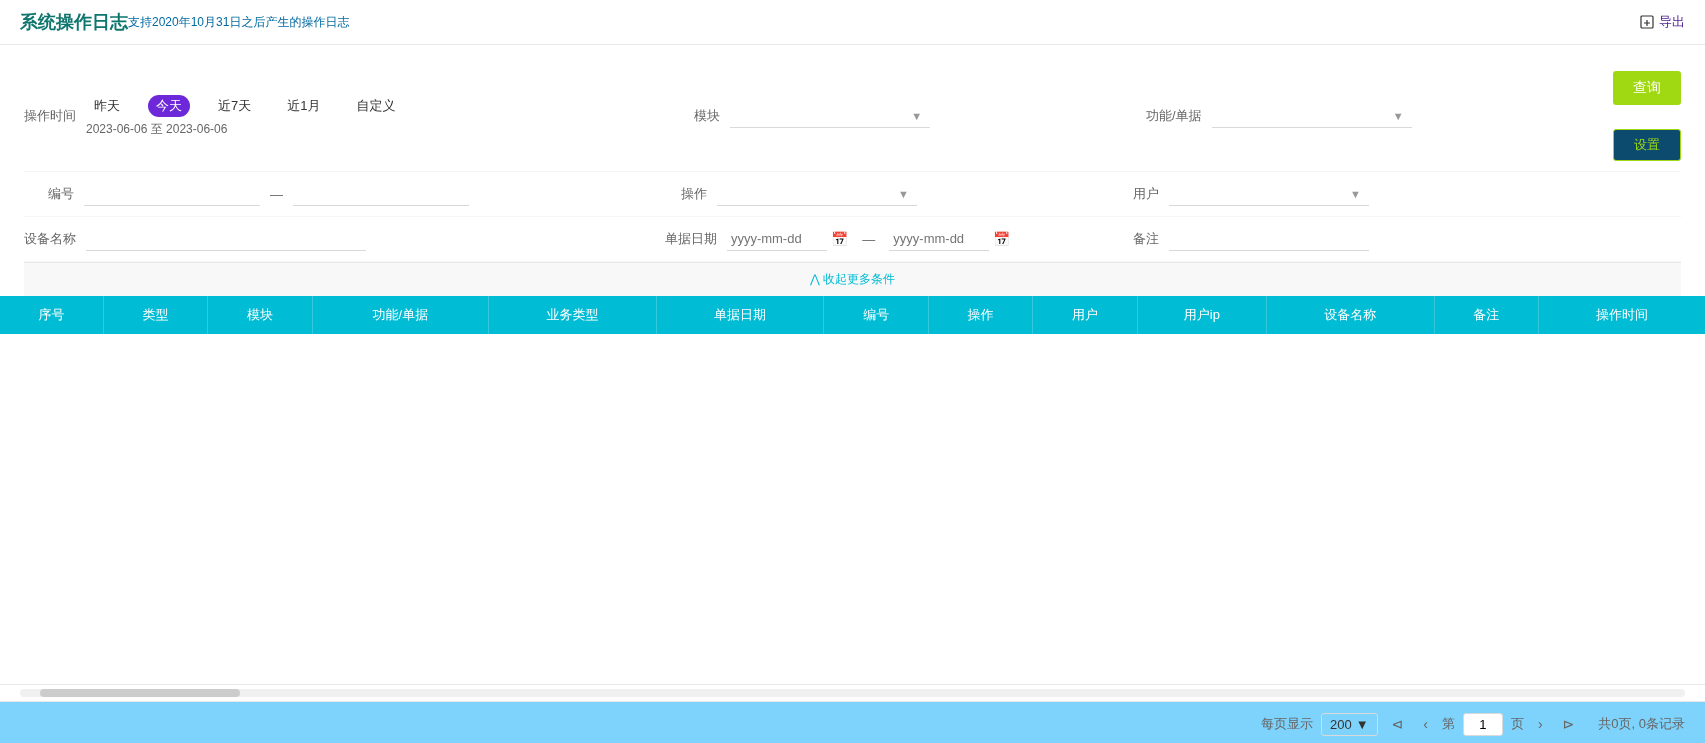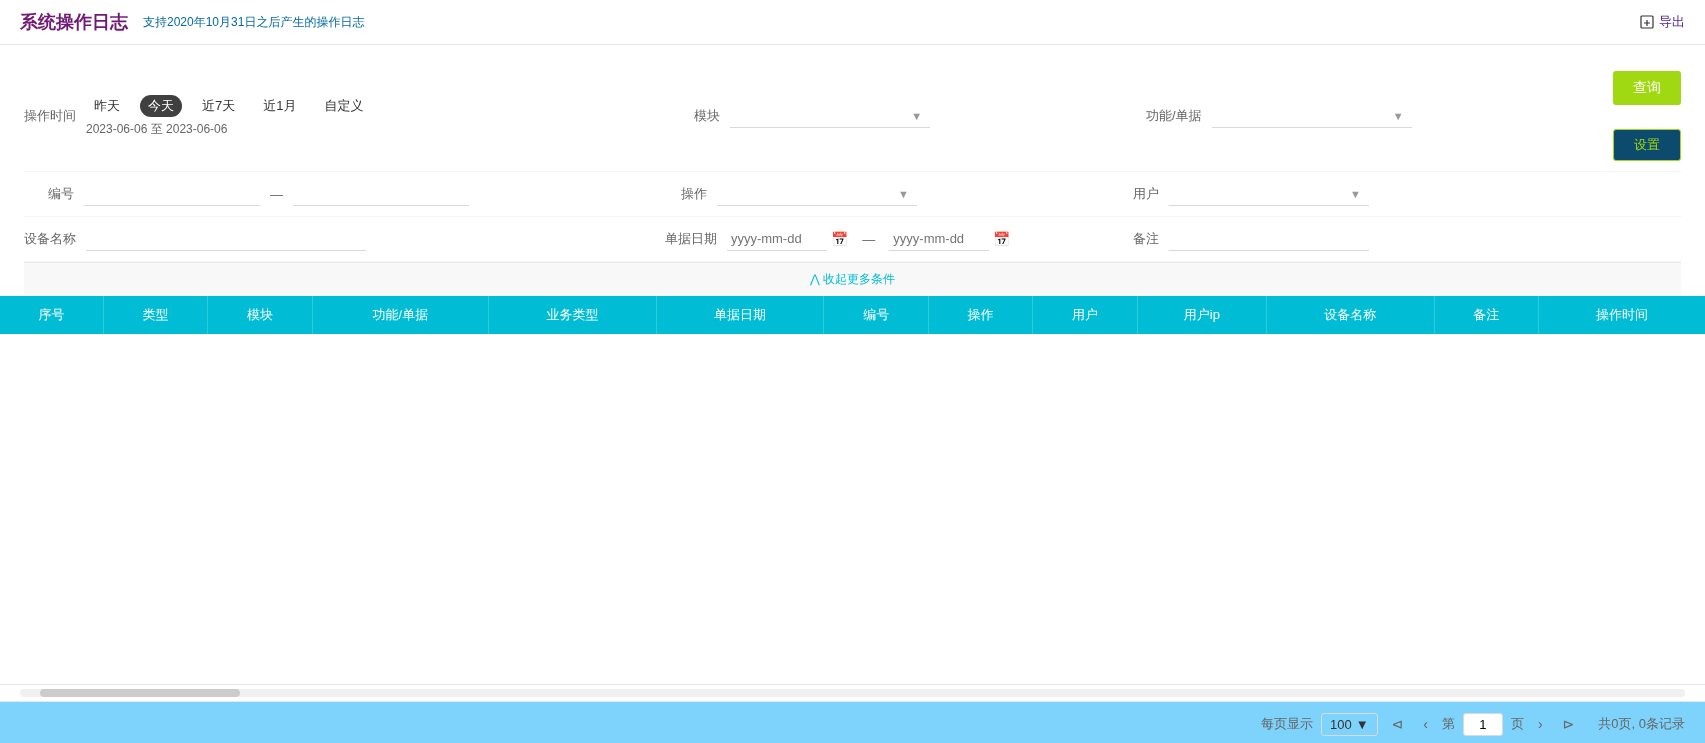--- a/index.html
+++ b/index.html
@@ -15,8 +15,7 @@
     .page-title {
       font-size: 18px;
       font-weight: bold;
-      color: #701a75;
-      margin-right: 15px;
+      color: #0f766e;
     }
     .page-subtitle {
       font-size: 12px;

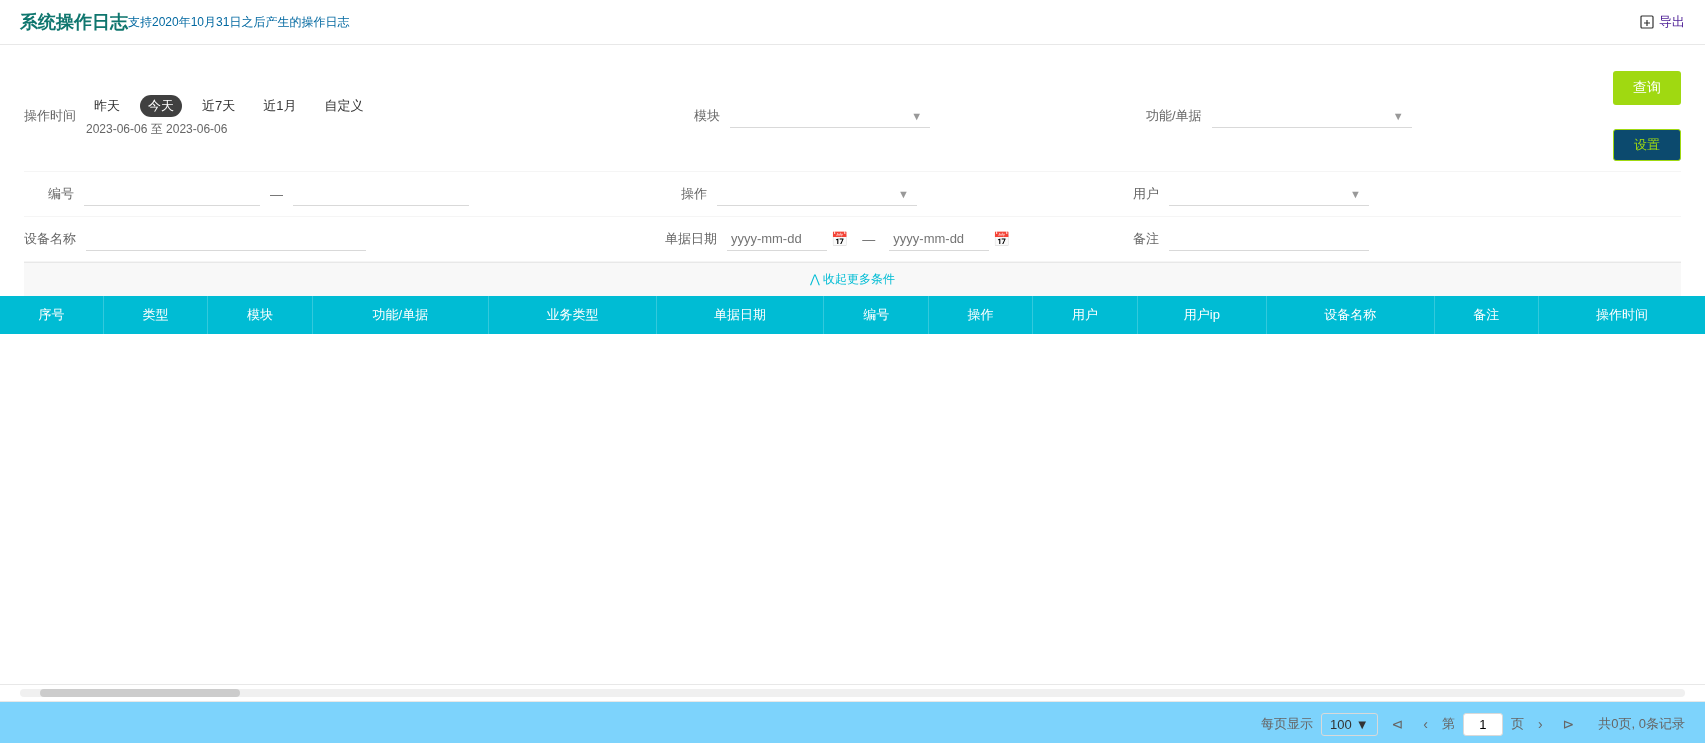--- a/index.html
+++ b/index.html
@@ -36,7 +36,7 @@
     .time-buttons {
       display: flex;
       align-items: flex-end;
-      gap: 12px;
+      gap: 20px;
     }
     .time-btn {
       padding: 2px 8px;

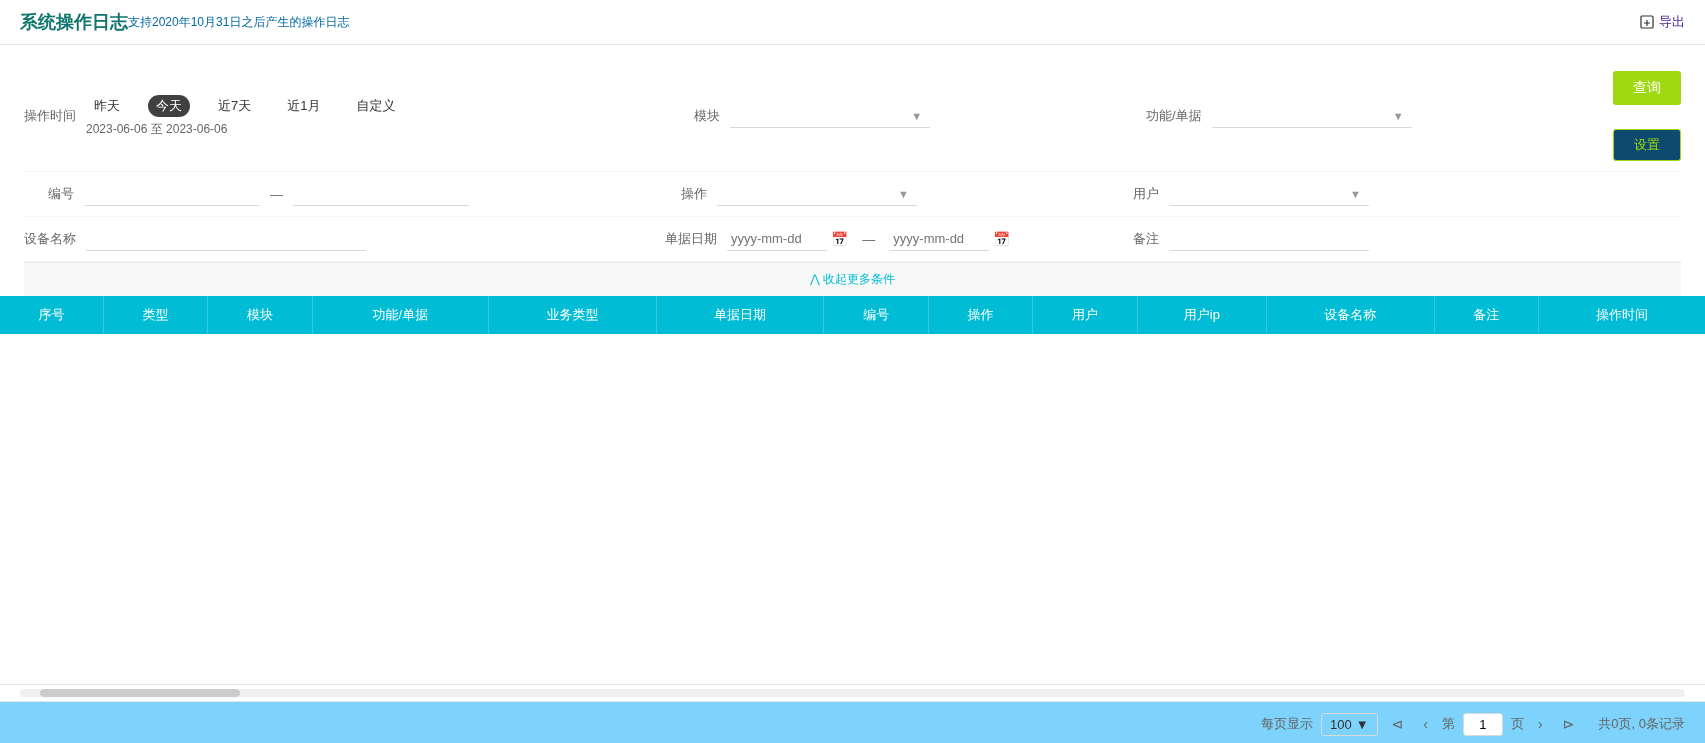--- a/index.html
+++ b/index.html
@@ -48,7 +48,7 @@
       border-radius: 3px;
     }
     .time-btn.active {
-      background: #404040;
+      background: #6d28d9;
       color: #fff;
       border-radius: 12px;
     }

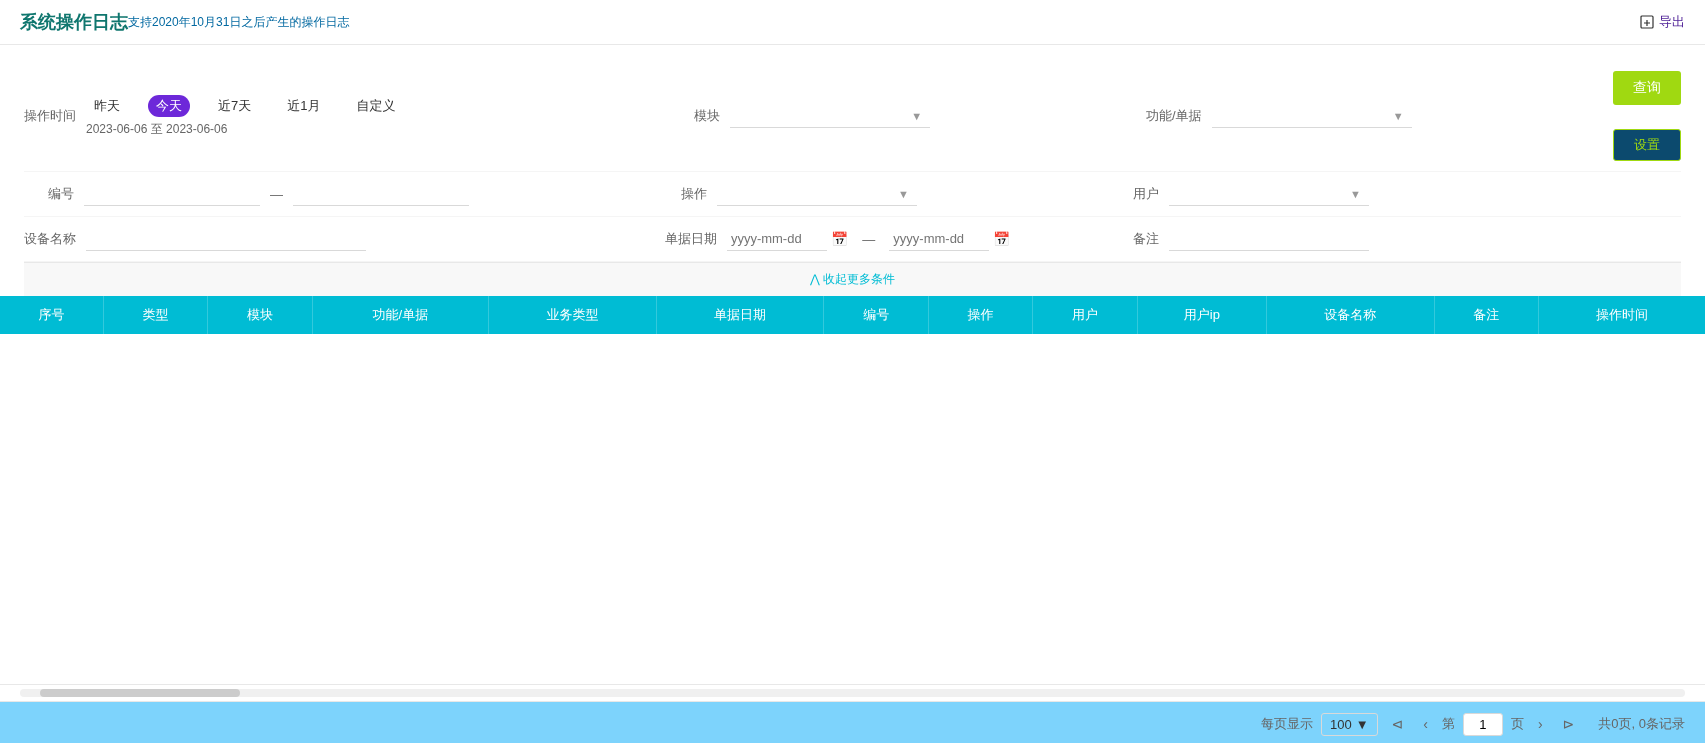--- a/index.html
+++ b/index.html
@@ -433,7 +433,7 @@
 <div class="pagination">
   <span class="pagination-label">每页显示</span>
   <div class="page-size-select">
-    <span>100</span>
+    <span>200</span>
     <span>▼</span>
   </div>
   <button class="page-nav-btn">⊲</button>

